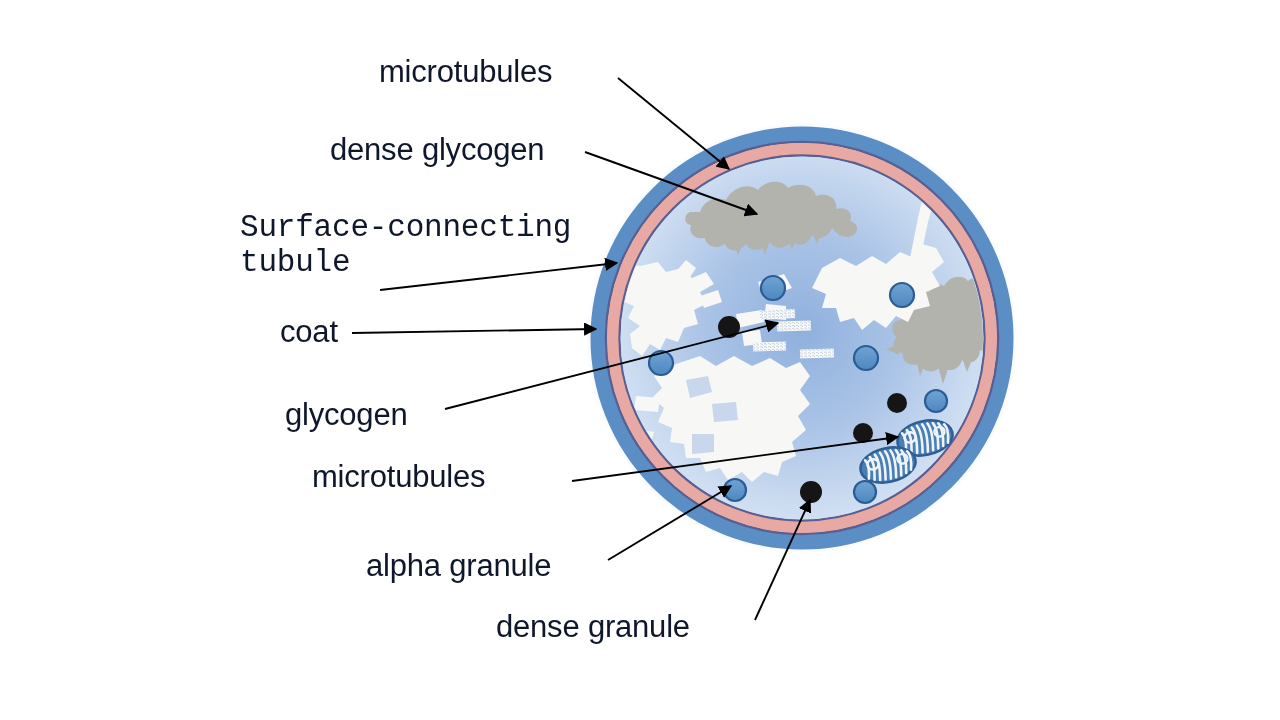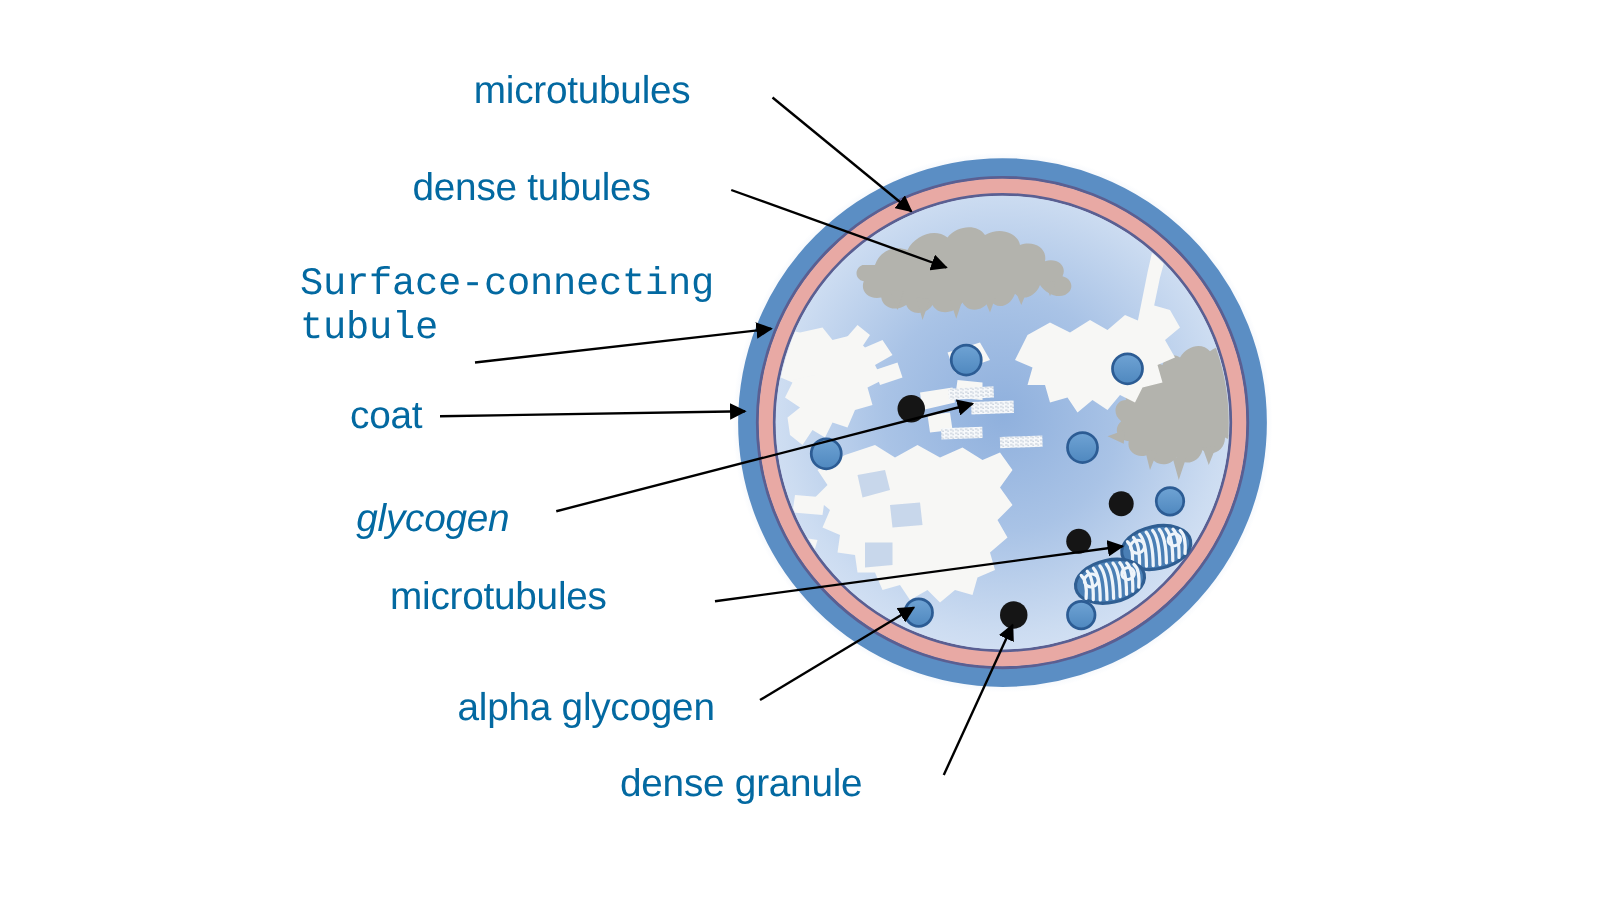--- a/index.html
+++ b/index.html
@@ -20,7 +20,7 @@
     position:absolute;
     font-family:"Liberation Sans", sans-serif;
     font-size:31px;
-    color:#0369a1;
+    color:#0f172a;
     white-space:nowrap;
     line-height:1.12;
     letter-spacing:-0.2px;

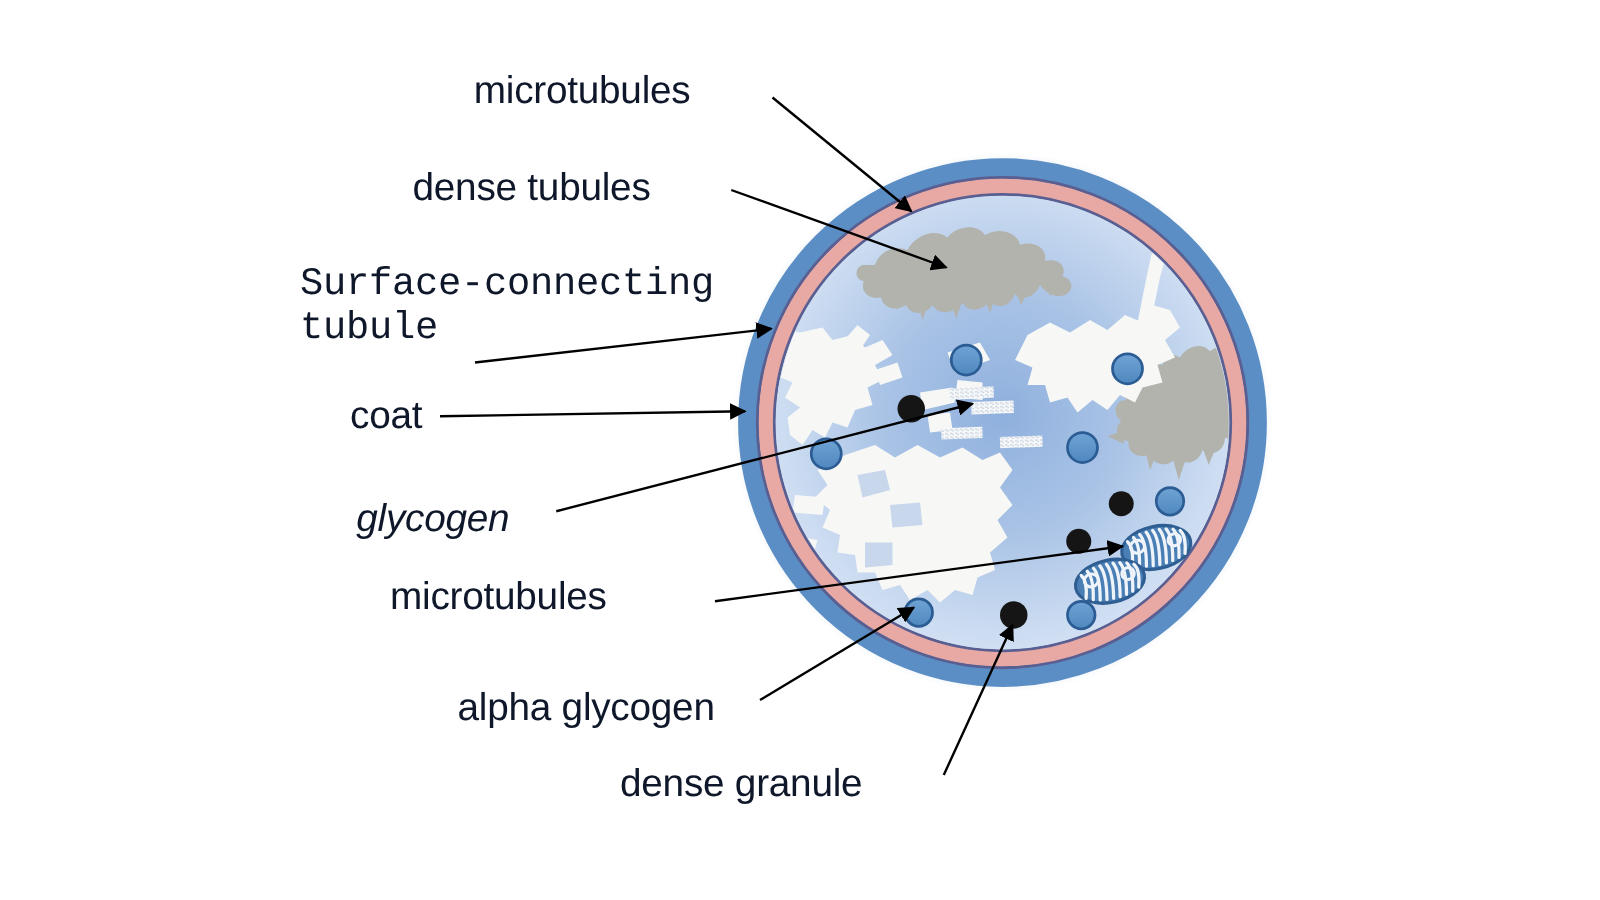--- a/index.html
+++ b/index.html
@@ -226,7 +226,7 @@
 
 <div class="lbl" style="left:379px;top:55px;">microtubules</div>
 
-<div class="lbl" style="left:330px;top:133px;">dense tubules</div>
+<div class="lbl" style="left:330px;top:133px;">dense glycogen</div>
 
 <div class="lbl two-line" style="left:240px;top:211px;">Surface-connecting tubule</div>
 

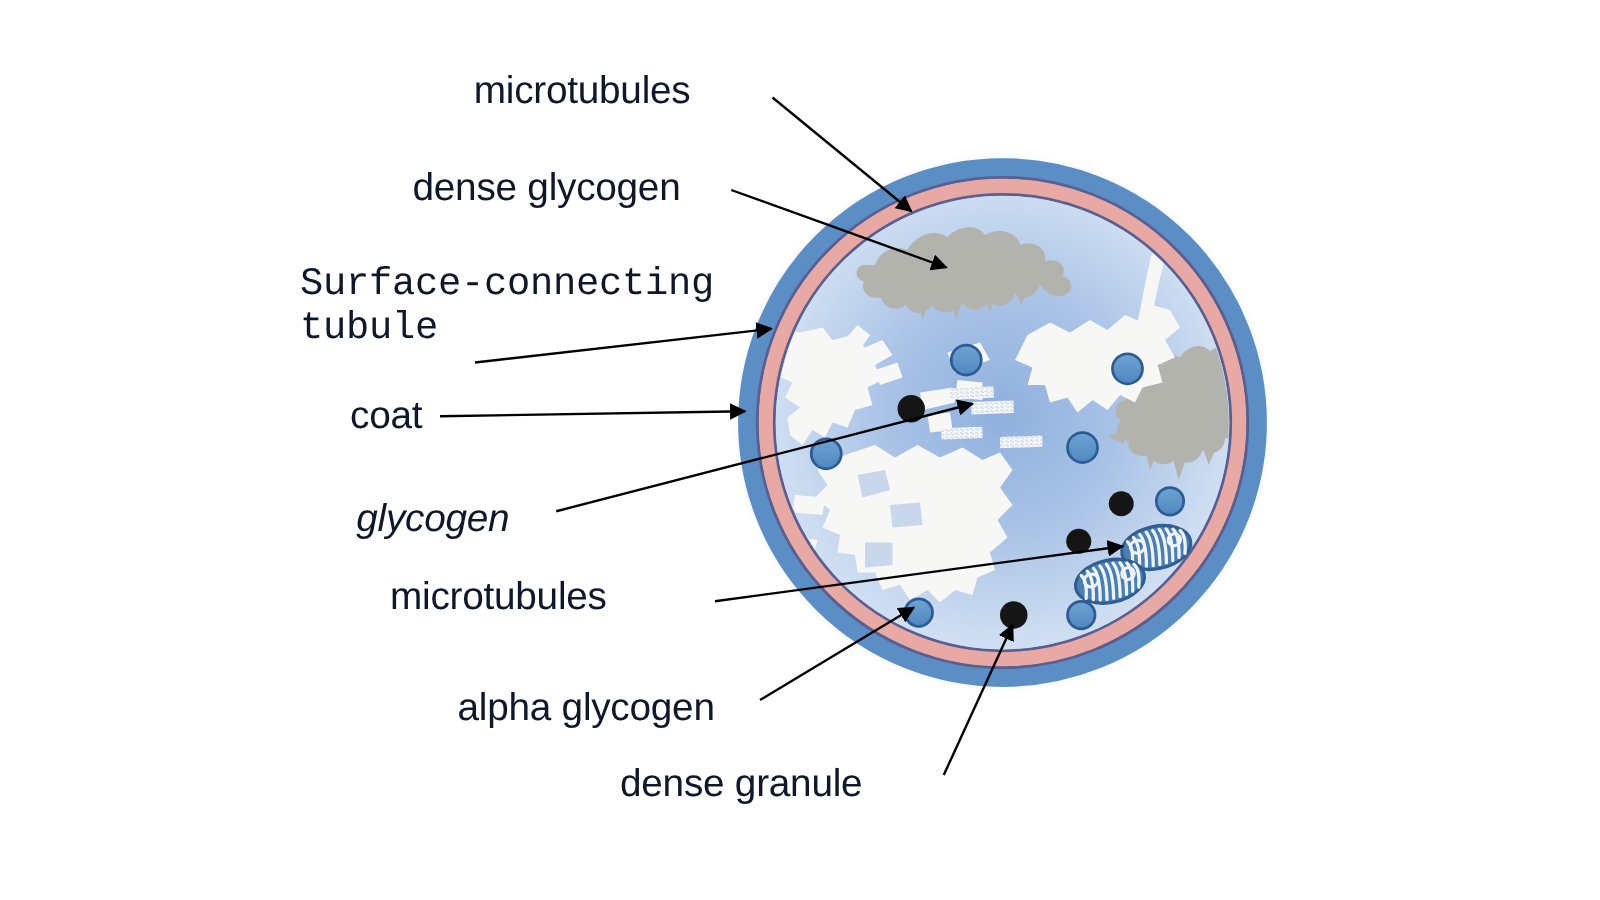--- a/index.html
+++ b/index.html
@@ -232,7 +232,7 @@
 
 <div class="lbl" style="left:280px;top:315px;text-align:right;">coat</div>
 
-<div class="lbl" style="left:285px;top:398px;font-style:italic;">glycogen</div>
+<div class="lbl" style="left:285px;top:398px;">glycogen</div>
 
 <div class="lbl" style="left:312px;top:460px;">microtubules</div>
 

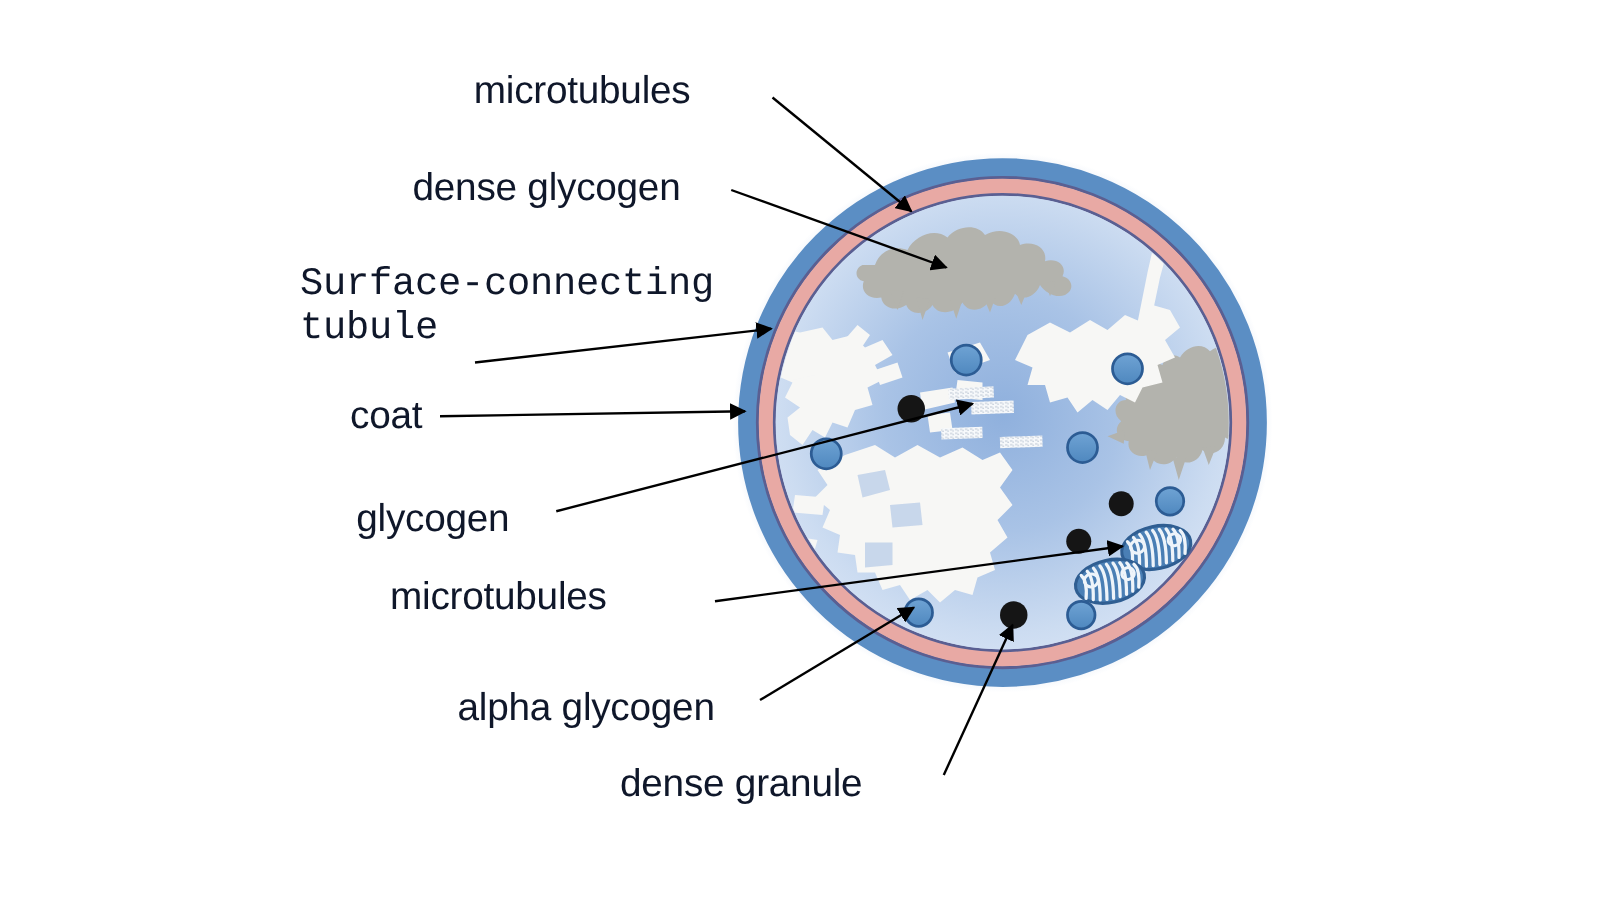--- a/index.html
+++ b/index.html
@@ -236,7 +236,7 @@
 
 <div class="lbl" style="left:312px;top:460px;">microtubules</div>
 
-<div class="lbl" style="left:366px;top:549px;">alpha glycogen</div>
+<div class="lbl" style="left:366px;top:549px;">alpha granule</div>
 
 <div class="lbl" style="left:496px;top:610px;text-align:center;">dense granule</div>
 

